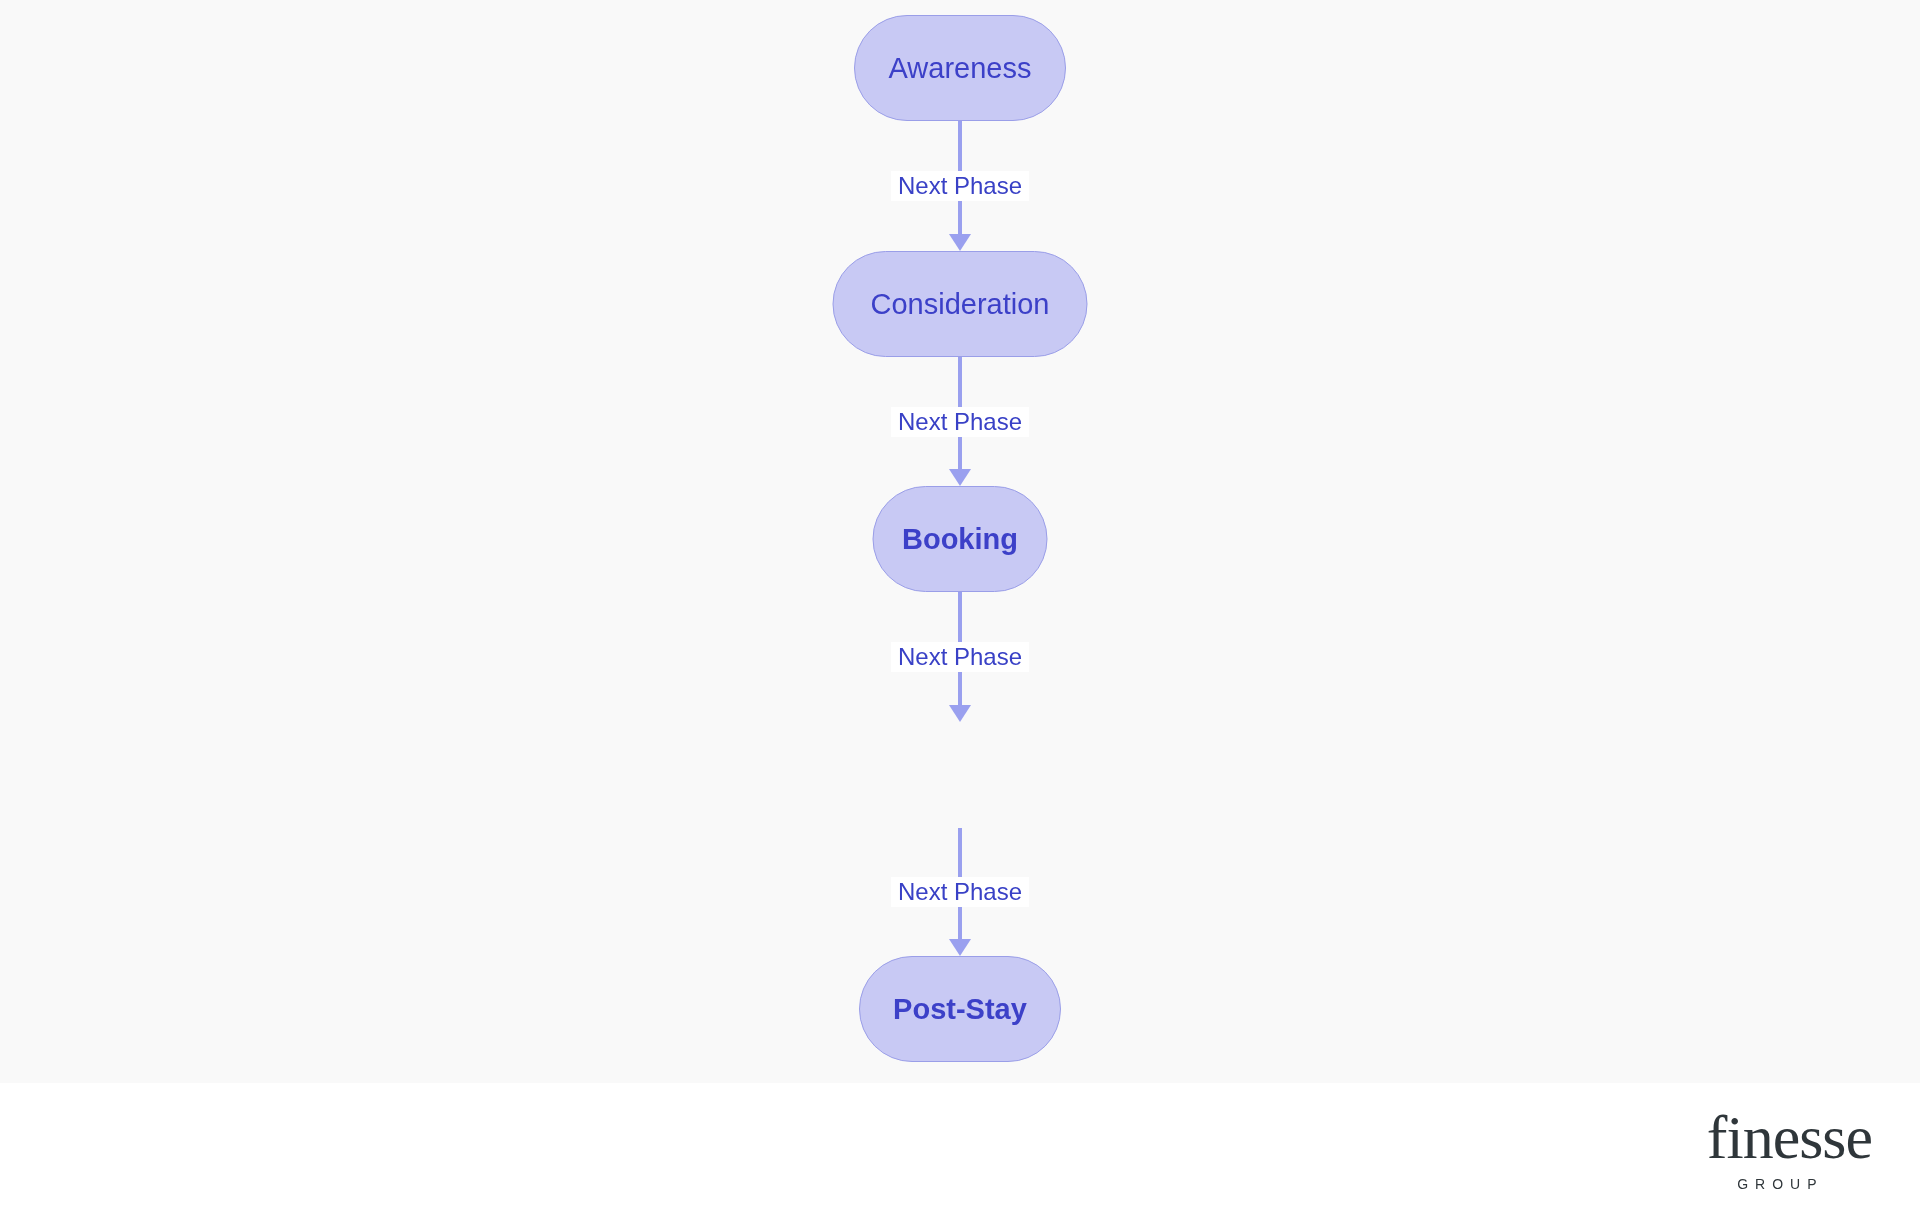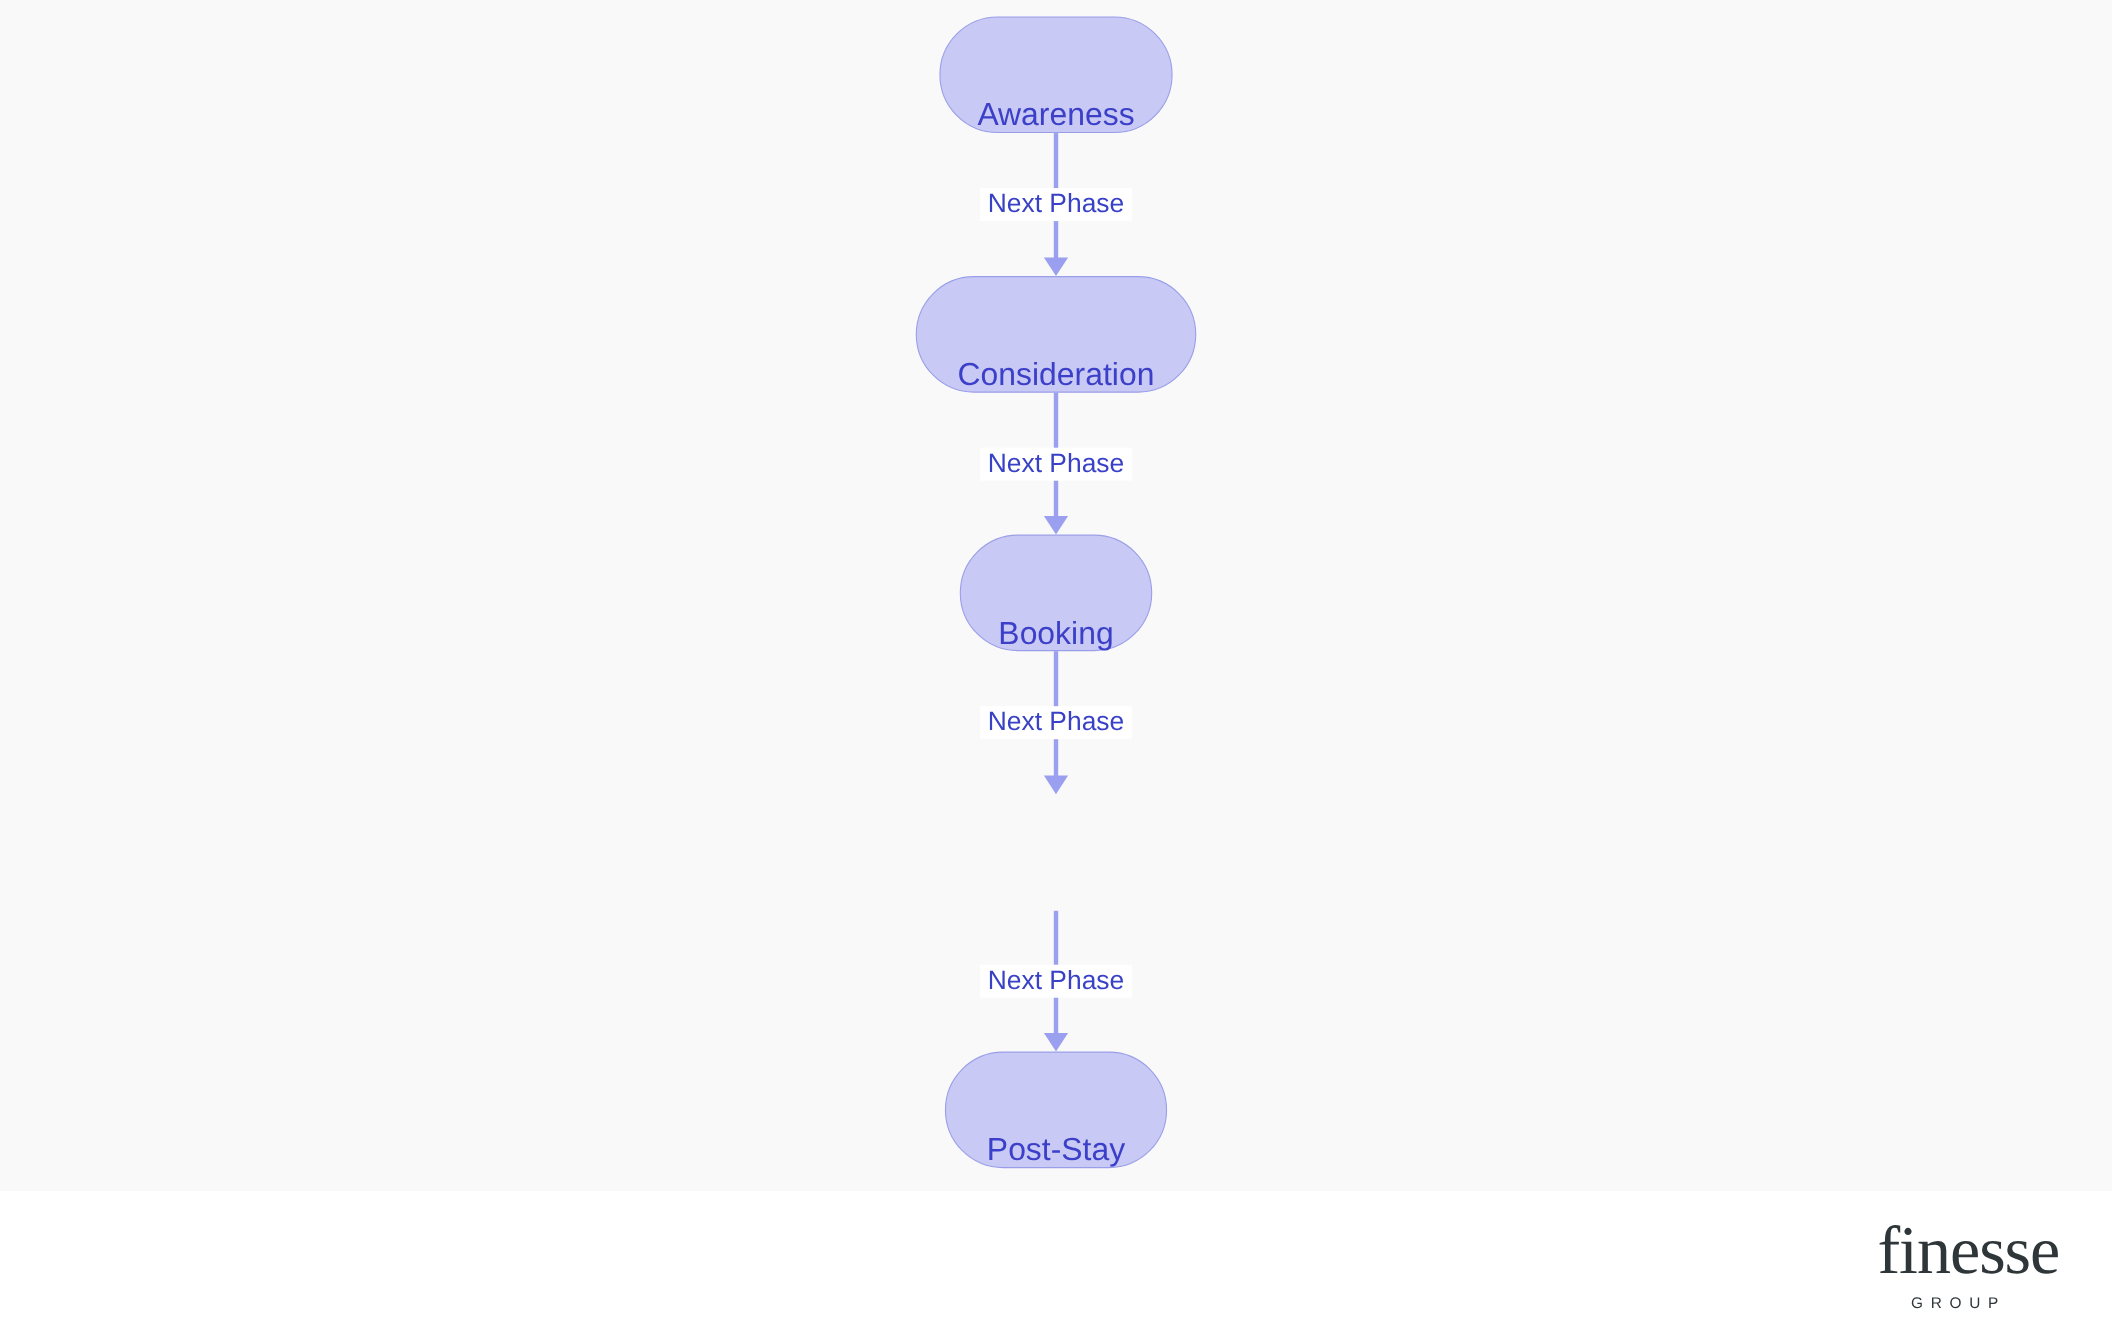--- a/index.html
+++ b/index.html
@@ -15,7 +15,7 @@
     background:var(--node-fill,#c8c9f4);
     border:1.5px solid var(--node-border,#9a9ee8);
     border-radius:53px;
-    display:flex;align-items:flex-end;justify-content:center;
+    display:flex;align-items:center;justify-content:center;
     color:var(--node-text,#3c40c8);
     font-size:29px;line-height:1;white-space:nowrap;
   }

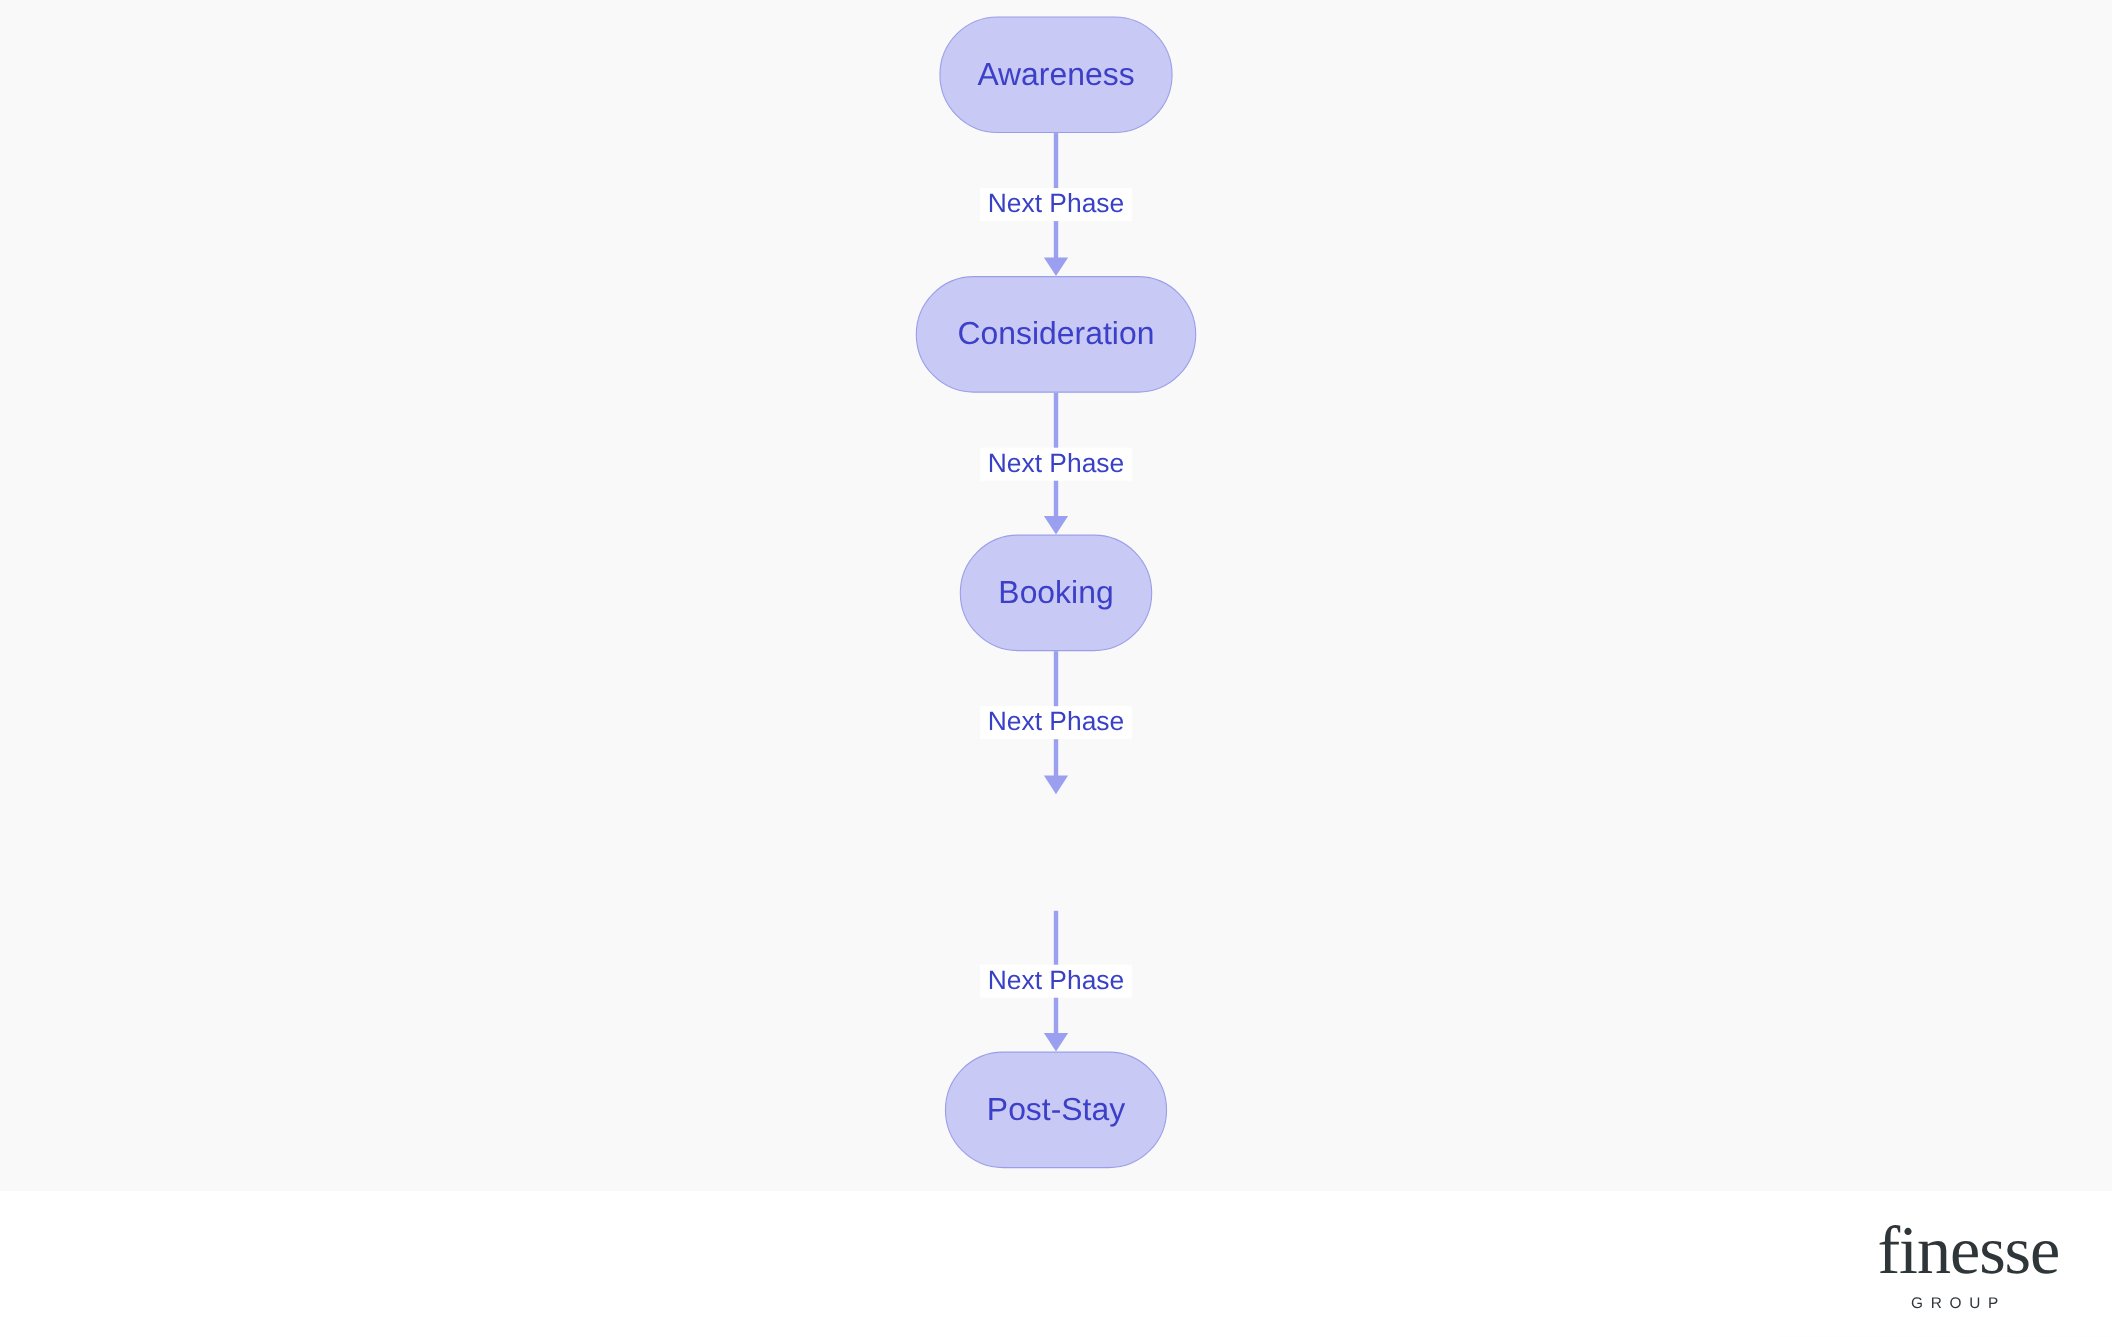--- a/index.html
+++ b/index.html
@@ -21,7 +21,7 @@
   }
   .n1{top:15px;width:212px;}
   .n2{top:251px;width:255px;}
-  .n3{top:486px;width:175px;}
+  .n3{top:486px;width:175px;font-weight:bold;}
   .n4{top:722px;width:215px;}
   .n5{top:956px;width:202px;}
 

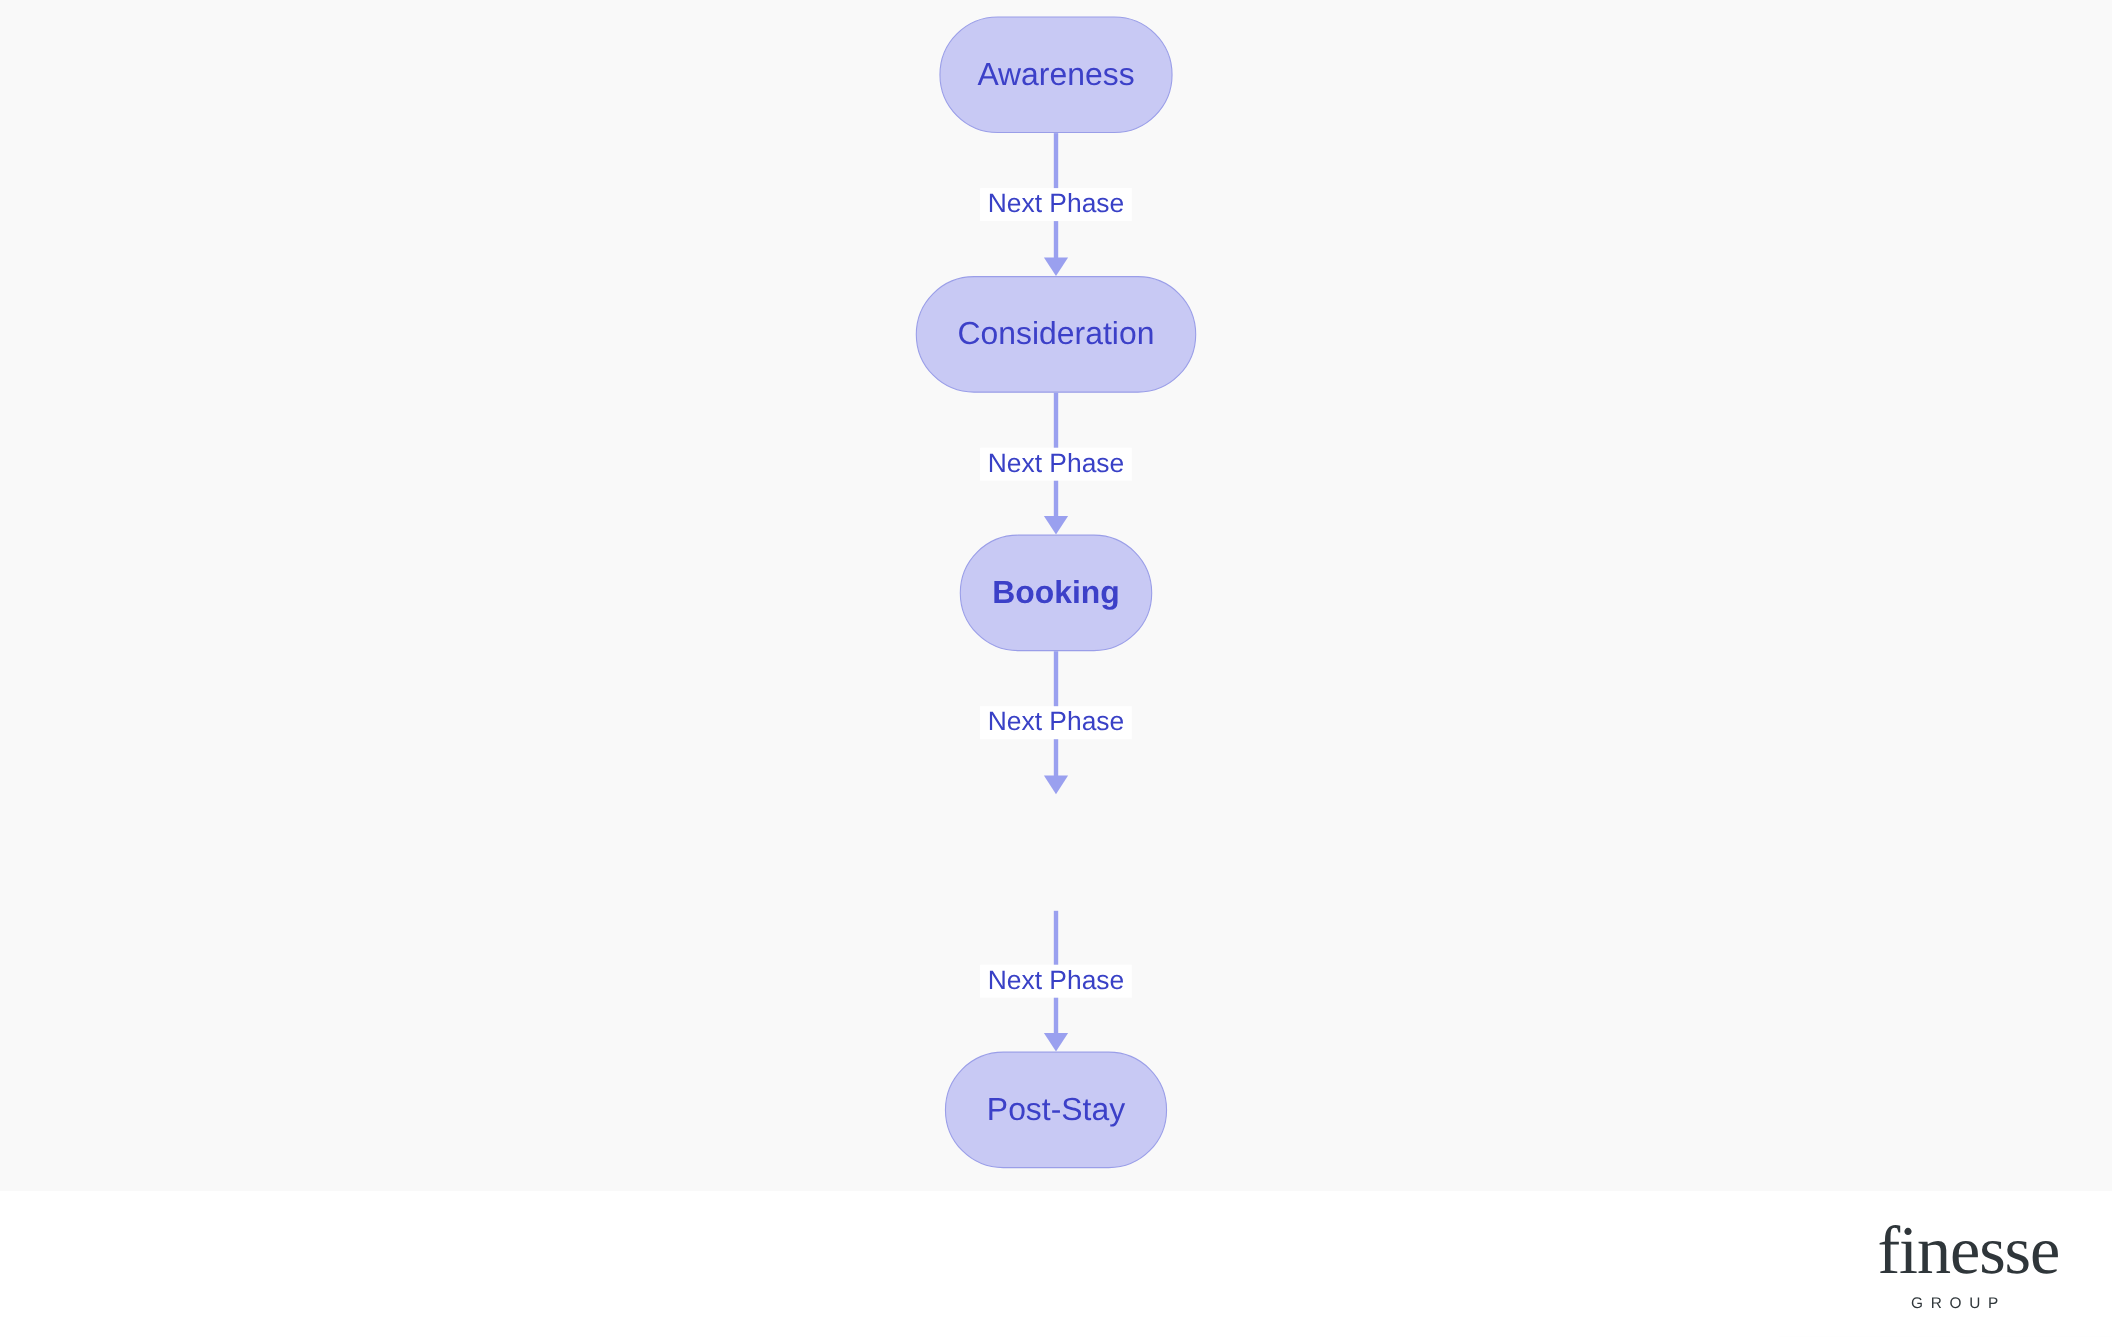--- a/index.html
+++ b/index.html
@@ -23,7 +23,7 @@
   .n2{top:251px;width:255px;}
   .n3{top:486px;width:175px;font-weight:bold;}
   .n4{top:722px;width:215px;}
-  .n5{top:956px;width:202px;}
+  .n5{top:956px;width:202px;font-weight:bold;}
 
   .edge{position:absolute;left:0;width:100%;}
   .e1{top:121px;height:130px;}

